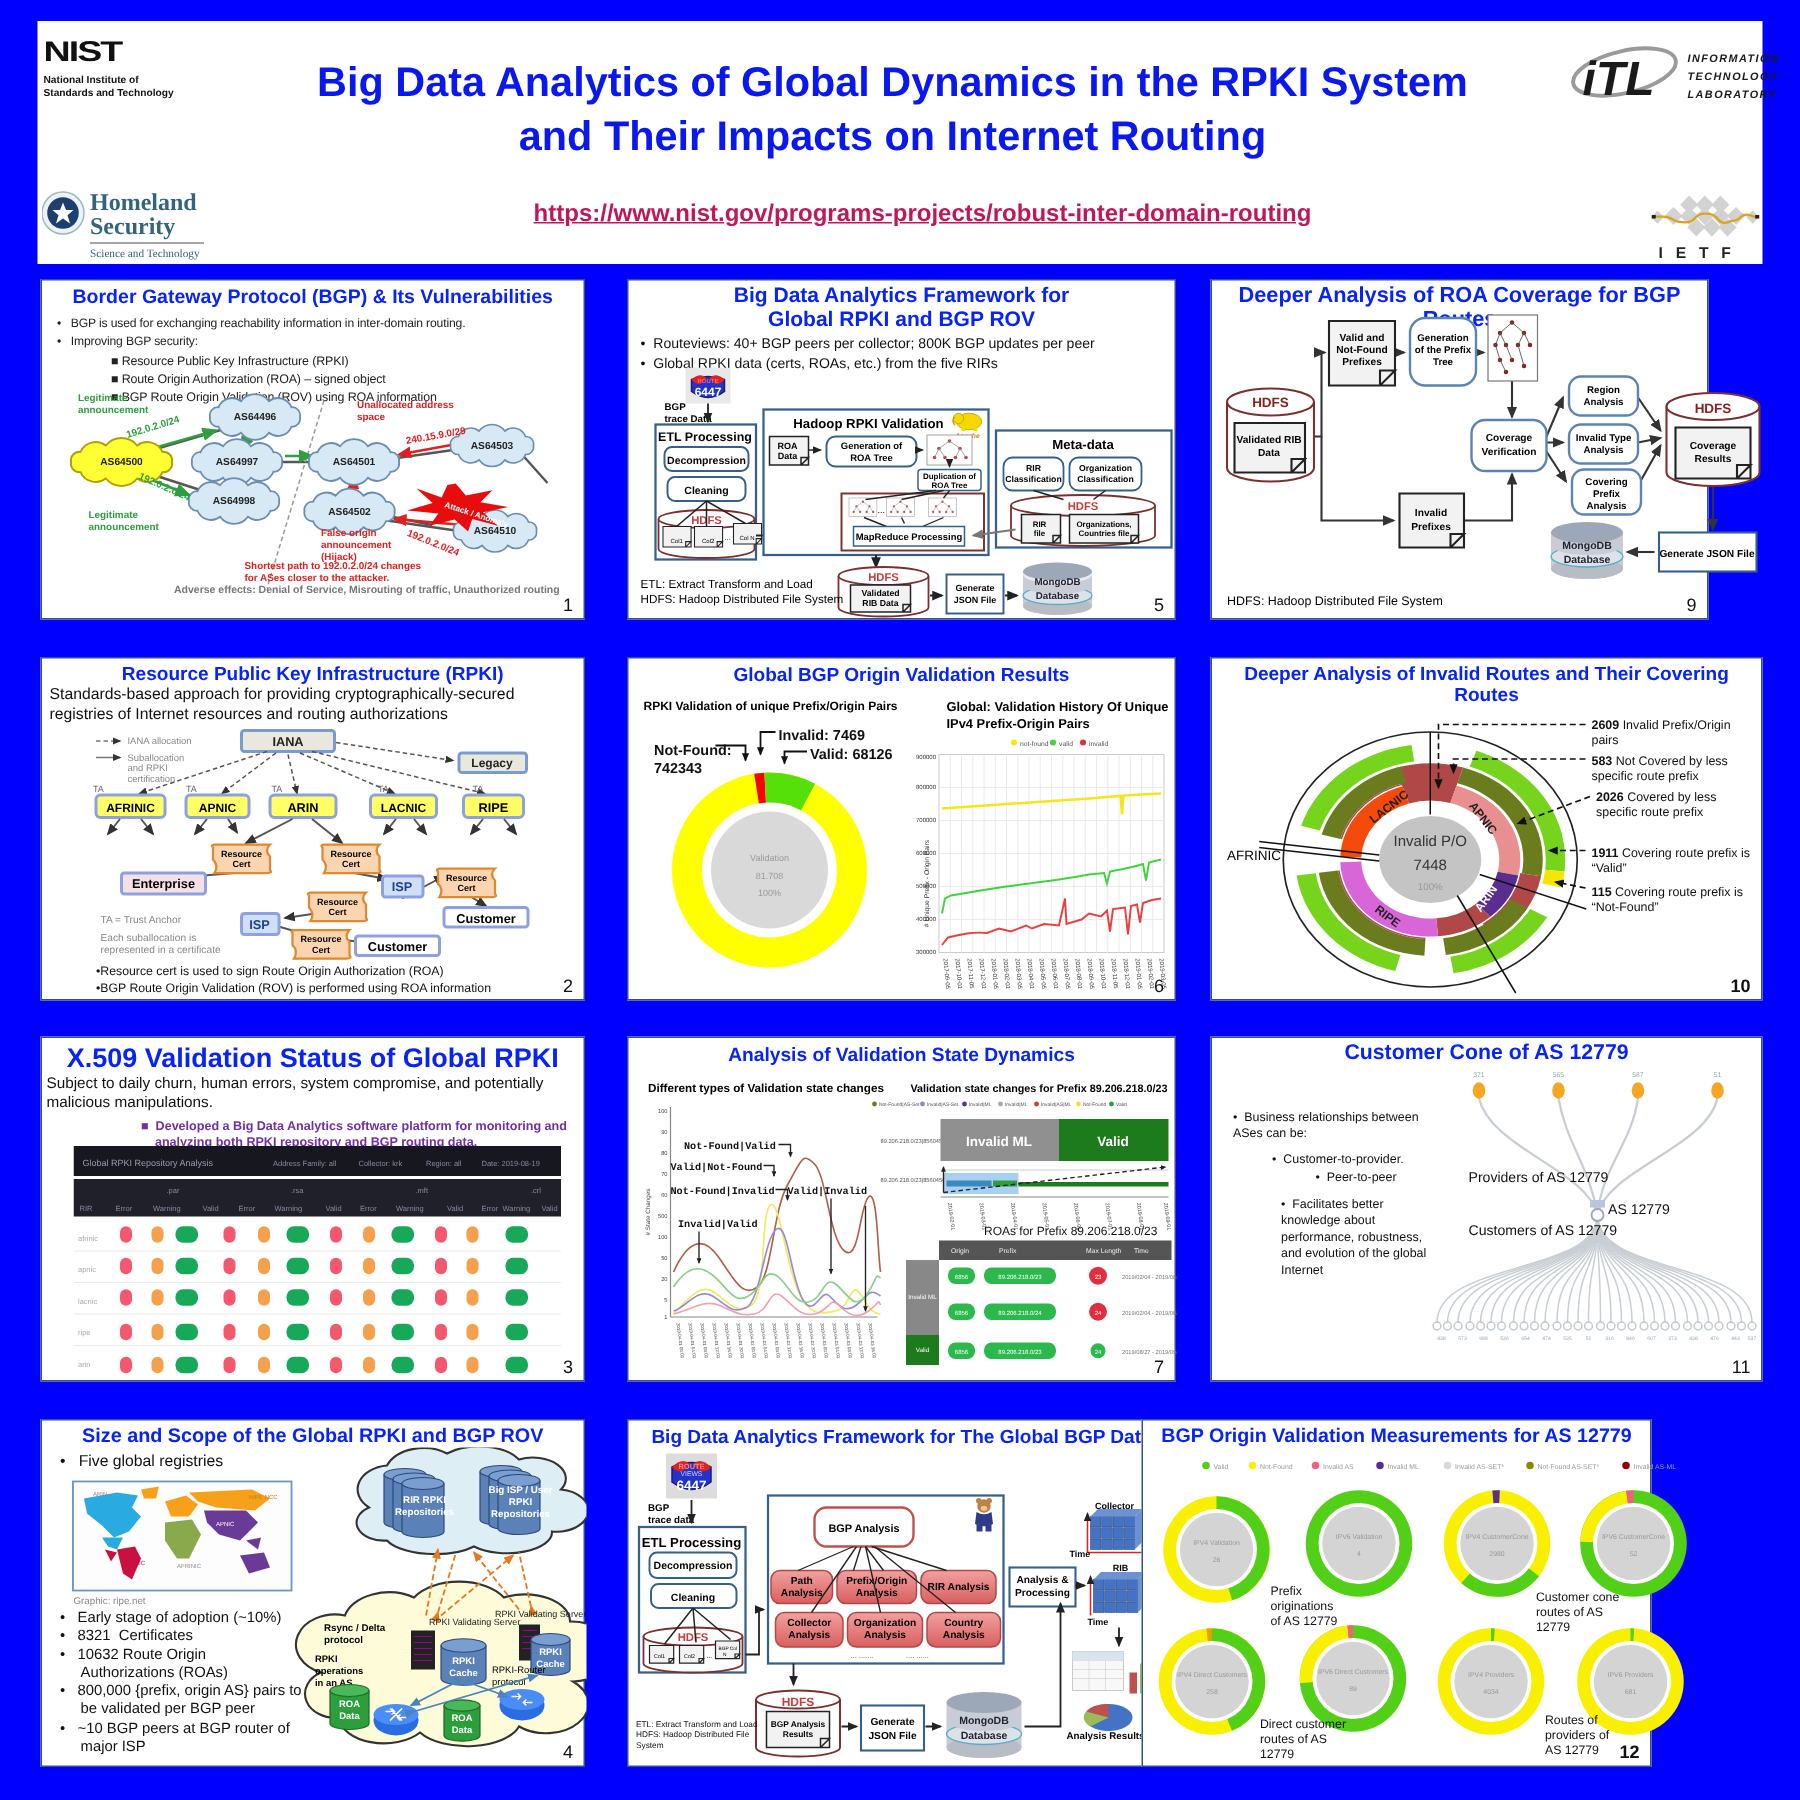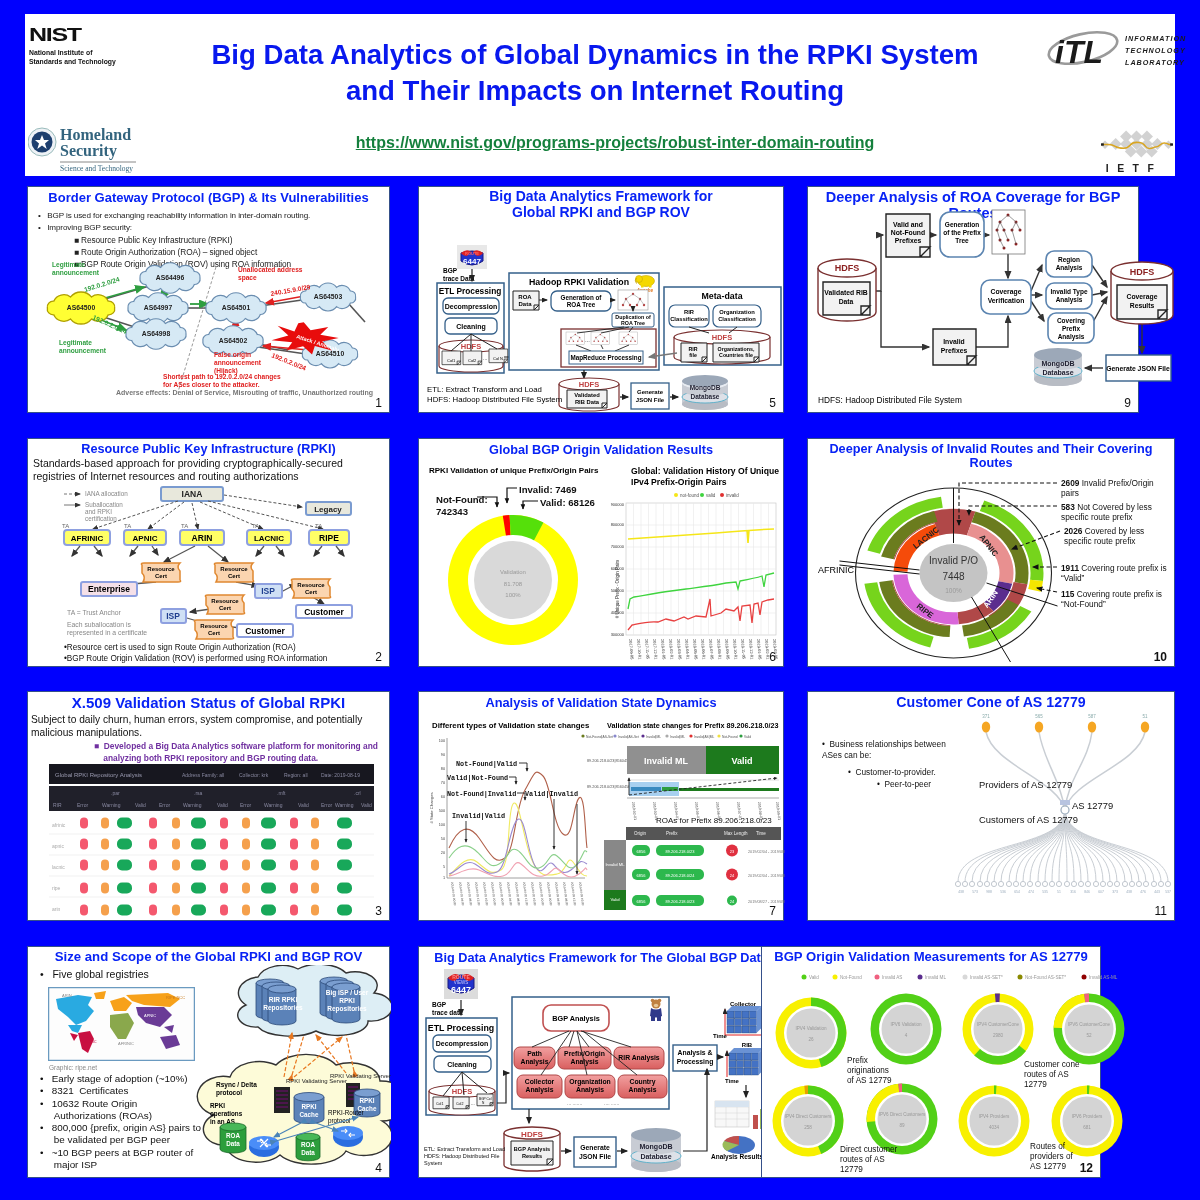--- a/index.html
+++ b/index.html
@@ -35,7 +35,7 @@
     </div>
 
     <div class="abs" style="left:120px;top:23px;width:900px;text-align:center;color:#0818ee;font-weight:bold;font-size:27.6px;line-height:1.3;">Big Data Analytics of Global Dynamics in the RPKI System<br>and Their Impacts on Internet Routing</div>
-    <div class="abs" style="left:125px;top:120px;width:900px;text-align:center;"><span style="color:#15803d;font-weight:bold;font-size:16px;text-decoration:underline;padding-left:30px;">https://www.nist.gov/programs-projects/robust-inter-domain-routing</span></div>
+    <div class="abs" style="left:125px;top:120px;width:900px;text-align:center;"><span style="color:#be185d;font-weight:bold;font-size:16px;text-decoration:underline;padding-left:30px;">https://www.nist.gov/programs-projects/robust-inter-domain-routing</span></div>
 
     <div class="abs" style="left:1022px;top:12px;width:150px;">
       <svg width="150" height="48" viewBox="0 0 150 48">

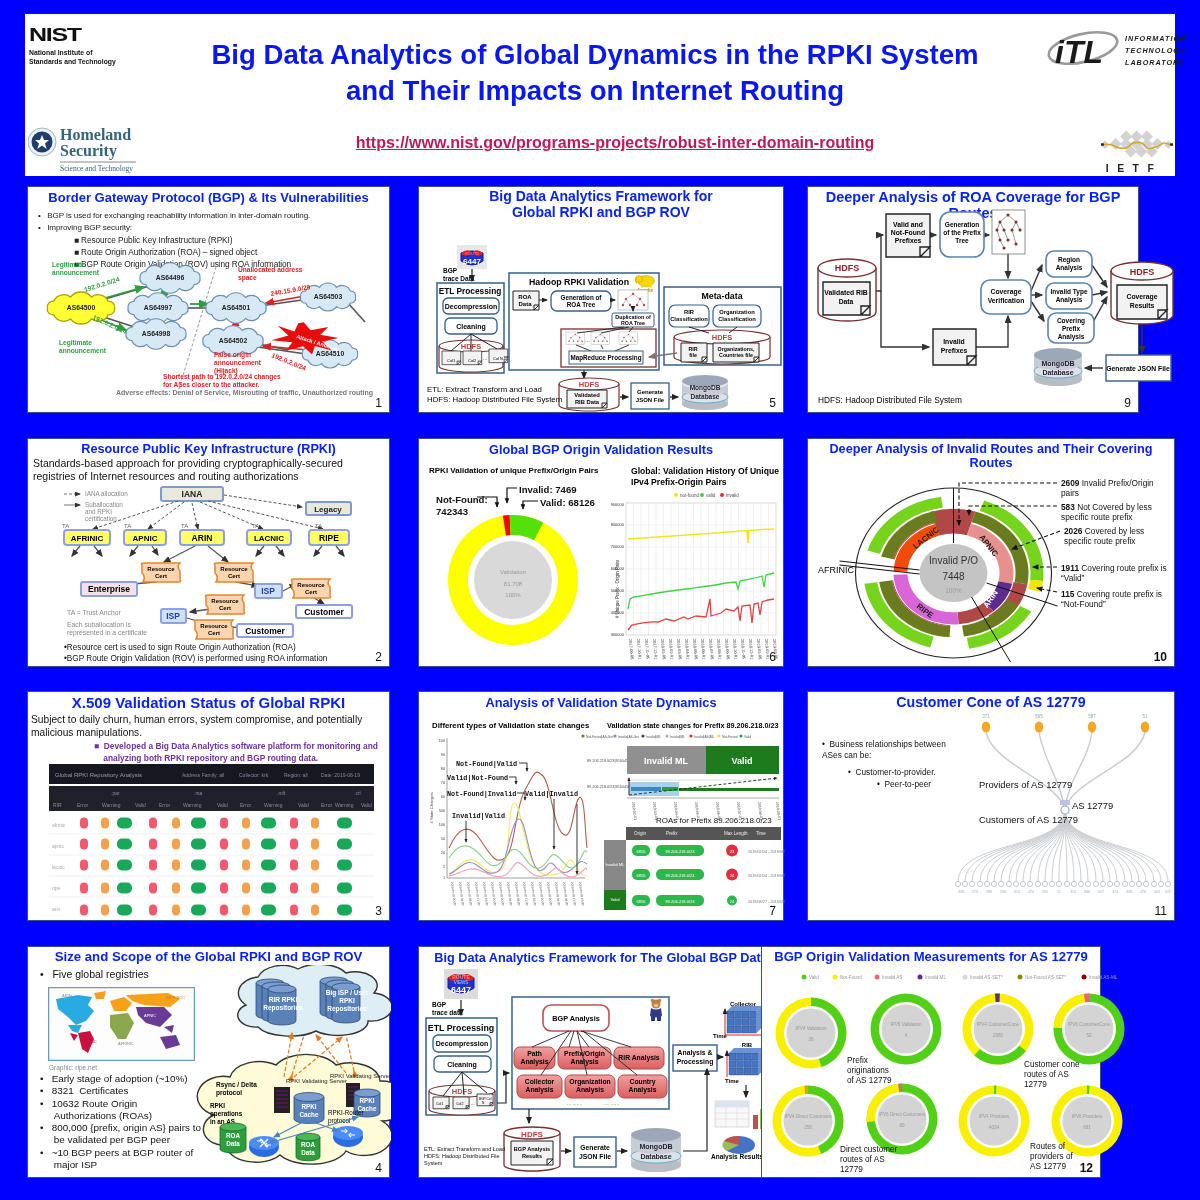--- a/index.html
+++ b/index.html
@@ -522,6 +522,10 @@
   </div>
   <div class="panel" id="p5" style="left:418px;top:186px;width:366px;height:227px;">
     <div class="ptitle" style="font-size:14px;margin-top:2px;">Big Data Analytics Framework for<br>Global RPKI and BGP ROV</div>
+    <div style="font-size:9.4px;color:#111;margin:3px 0 0 8px;line-height:1.34;">
+      <div>•&nbsp;&nbsp;Routeviews: 40+ BGP peers per collector; 800K BGP updates per peer</div>
+      <div>•&nbsp;&nbsp;Global RPKI data (certs, ROAs, etc.) from the five RIRs</div>
+    </div>
     <svg class="abs" style="left:0;top:58px;" width="366" height="169" viewBox="0 0 366 169">
       <defs>
         <marker id="ab5" markerWidth="8" markerHeight="8" refX="5" refY="2.5" orient="auto">

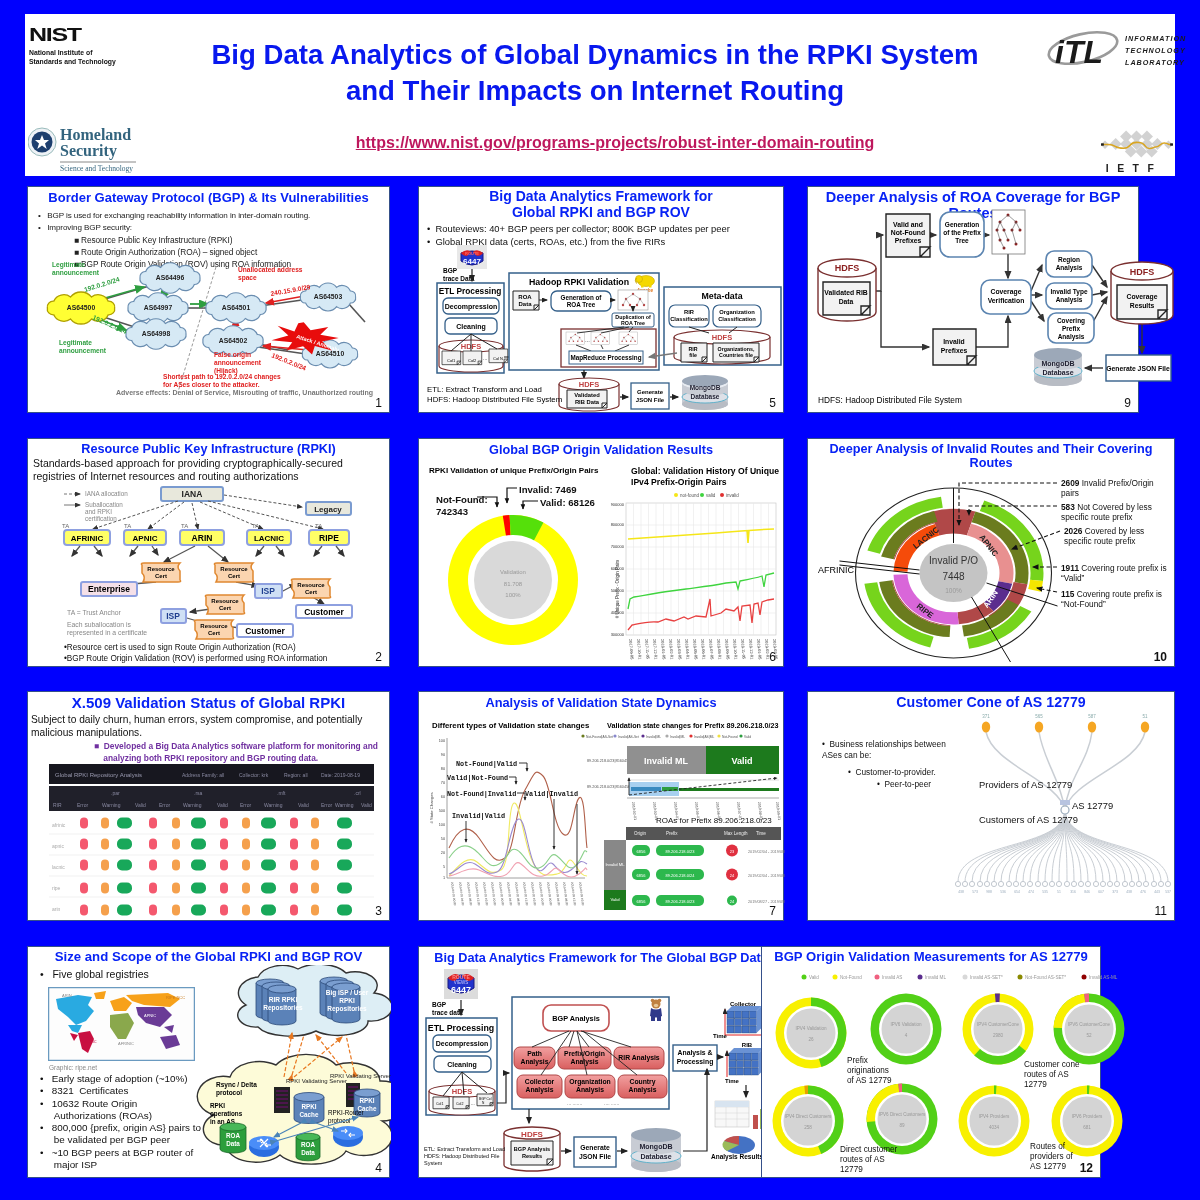--- a/index.html
+++ b/index.html
@@ -301,7 +301,7 @@
     <div class="pnum">2</div>
   </div>
   <div class="panel" id="p3" style="left:27px;top:691px;width:363px;height:230px;">
-    <div class="ptitle" style="font-size:15px;margin-top:3px;">X.509 Validation Status of Global RPKI</div>
+    <div class="ptitle" style="font-size:18px;margin-top:3px;">X.509 Validation Status of Global RPKI</div>
     <div style="font-size:10.2px;color:#111;margin:1px 6px 0 3px;line-height:1.3;">Subject to daily churn, human errors, system compromise, and potentially malicious manipulations.</div>
     <div style="font-size:8.4px;color:#7030a0;font-weight:bold;margin:2px 2px 0 66px;line-height:1.35;white-space:nowrap;">■&nbsp;&nbsp;Developed a Big Data Analytics software platform for monitoring and<br>&nbsp;&nbsp;&nbsp;&nbsp;analyzing both RPKI repository and BGP routing data.</div>
     <svg class="abs" style="left:21px;top:72px;" width="325" height="152" viewBox="0 0 325 152">

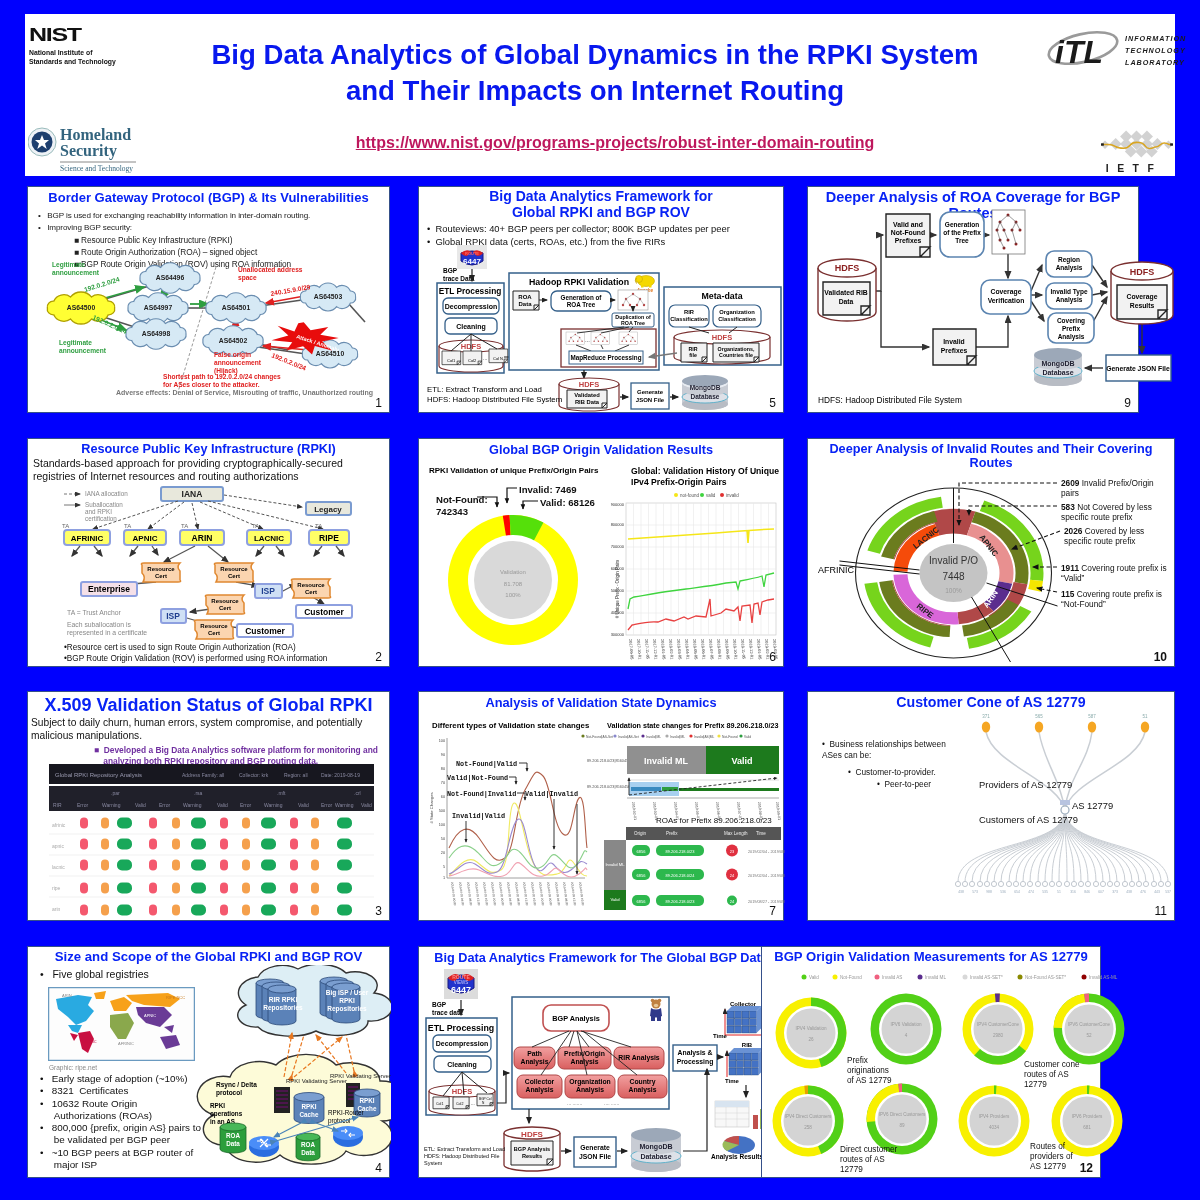--- a/index.html
+++ b/index.html
@@ -1475,6 +1475,7 @@
       <div>•&nbsp;&nbsp;Business relationships between ASes can be:</div>
       <div style="margin:6px 0 0 26px;">•&nbsp;&nbsp;Customer-to-provider.</div>
       <div style="margin:1px 0 6px 26px;text-align:center;">•&nbsp;&nbsp;Peer-to-peer</div>
+      <div style="margin:7px 0 0 32px;">•&nbsp;&nbsp;Facilitates better knowledge about performance, robustness, and evolution of the global Internet</div>
     </div>
     <svg class="abs" style="left:0;top:18px;" width="368" height="212" viewBox="0 0 368 212">
 

